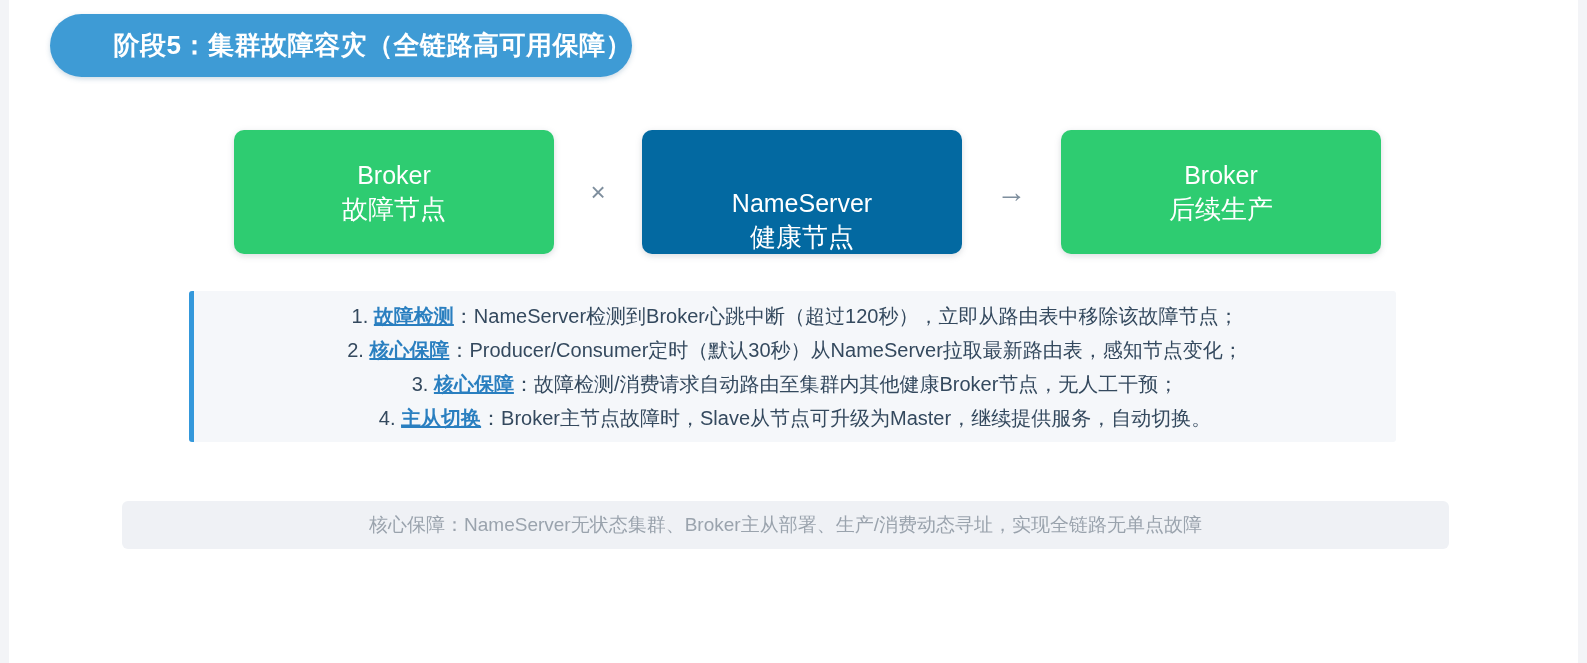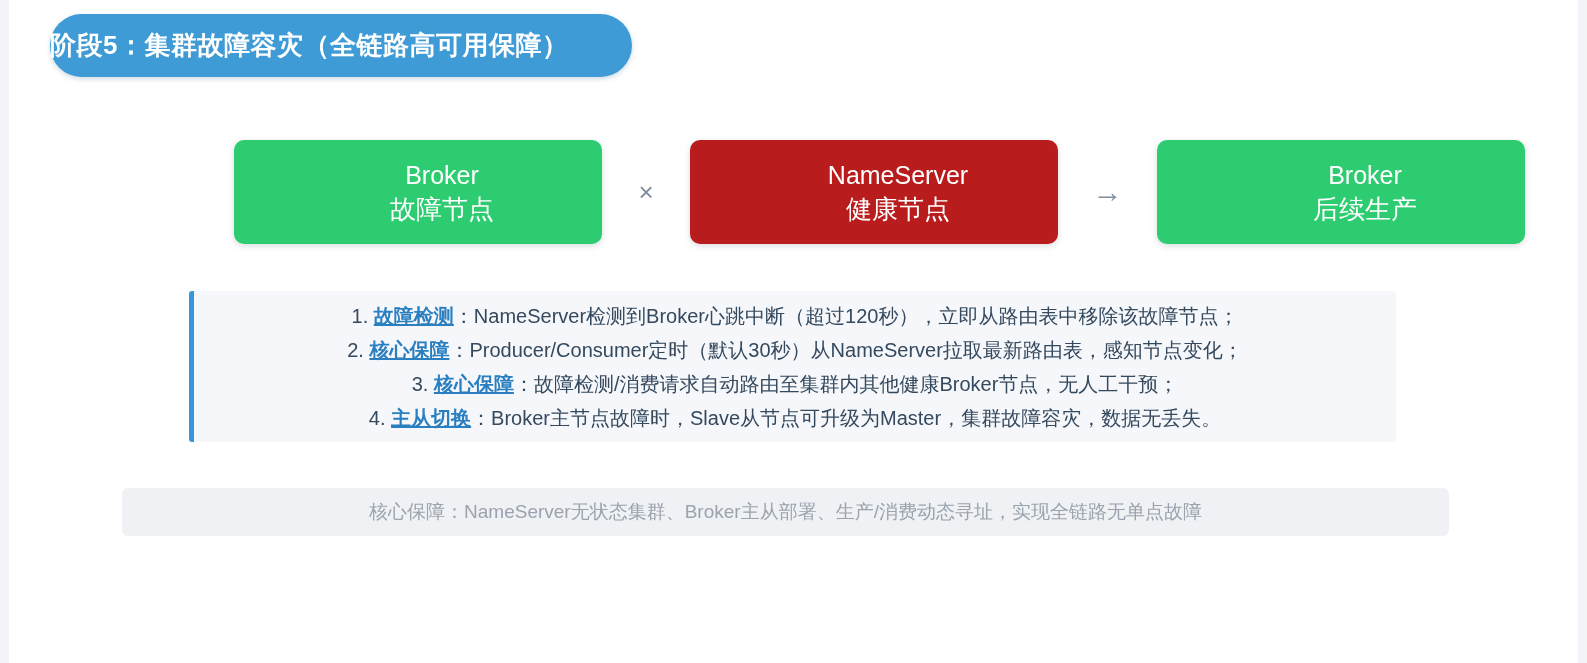--- a/index.html
+++ b/index.html
@@ -46,7 +46,7 @@
     background: #3e9bd5;
     display: flex;
     align-items: center;
-    justify-content: flex-start;
+    justify-content: flex-end;
     box-shadow: 0 2px 5px rgba(60,110,150,0.25);
   }
   .stage-pill-text {

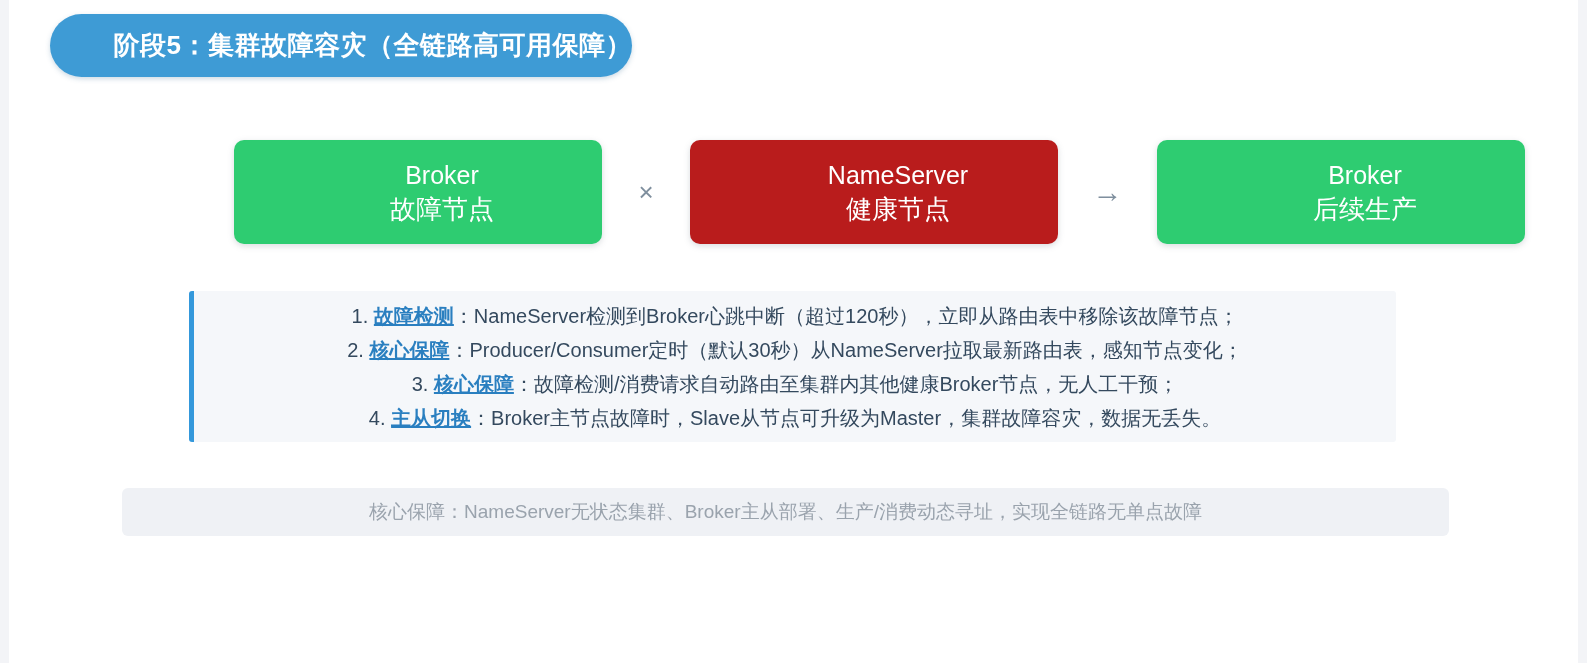--- a/index.html
+++ b/index.html
@@ -69,7 +69,7 @@
   }
   .node {
     width: 320px;
-    height: 104px;
+    height: 124px;
     border-radius: 10px;
     display: flex;
     flex-direction: column;
@@ -77,7 +77,6 @@
     justify-content: center;
     box-shadow: 0 2px 6px rgba(120,130,140,0.28);
     flex: none;
-    padding-left: 48px;
   }
   .node.green { background: #2ecc71; }
   .node.orange { background: #b91c1c; }

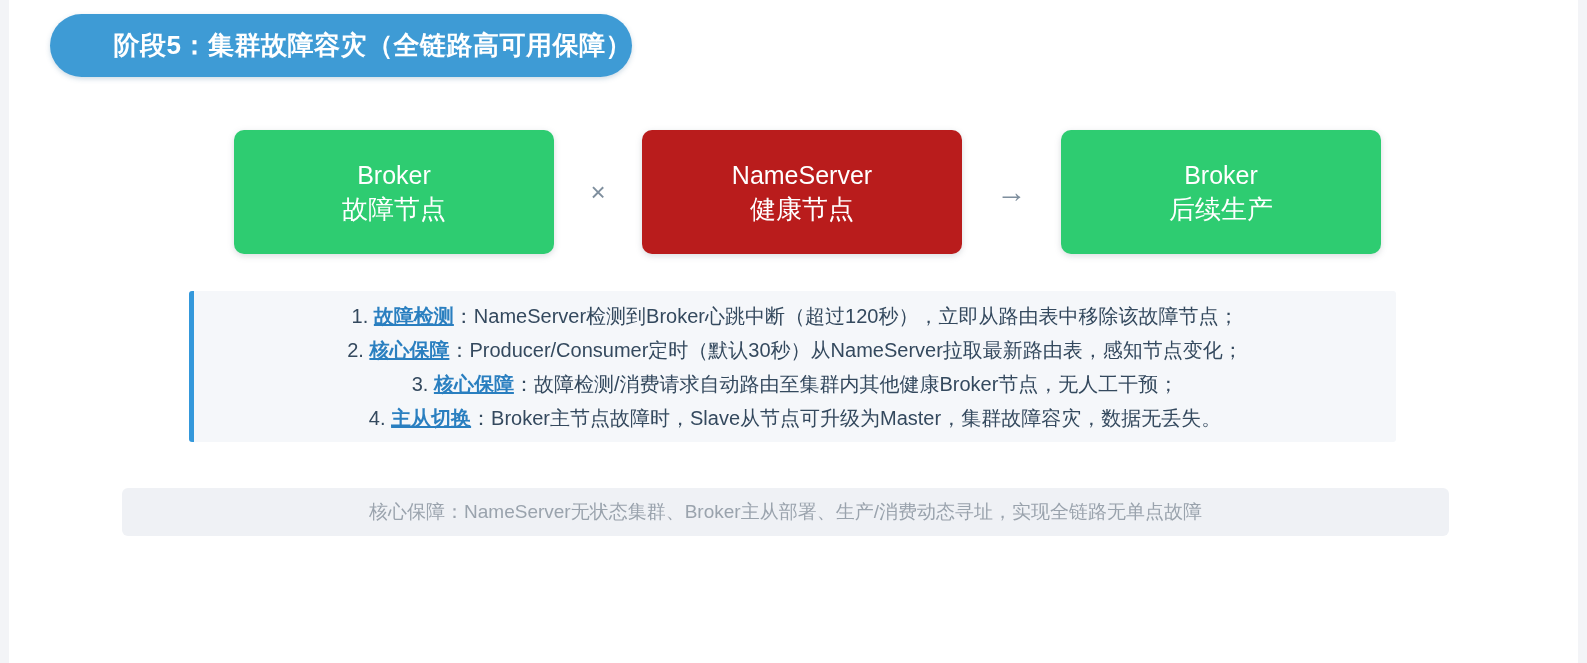--- a/index.html
+++ b/index.html
@@ -79,7 +79,7 @@
     flex: none;
   }
   .node.green { background: #2ecc71; }
-  .node.orange { background: #b91c1c; }
+  .node.orange { background: #0369a1; justify-content: flex-end; }
   .node-title {
     color: #ffffff;
     font-size: 25px;

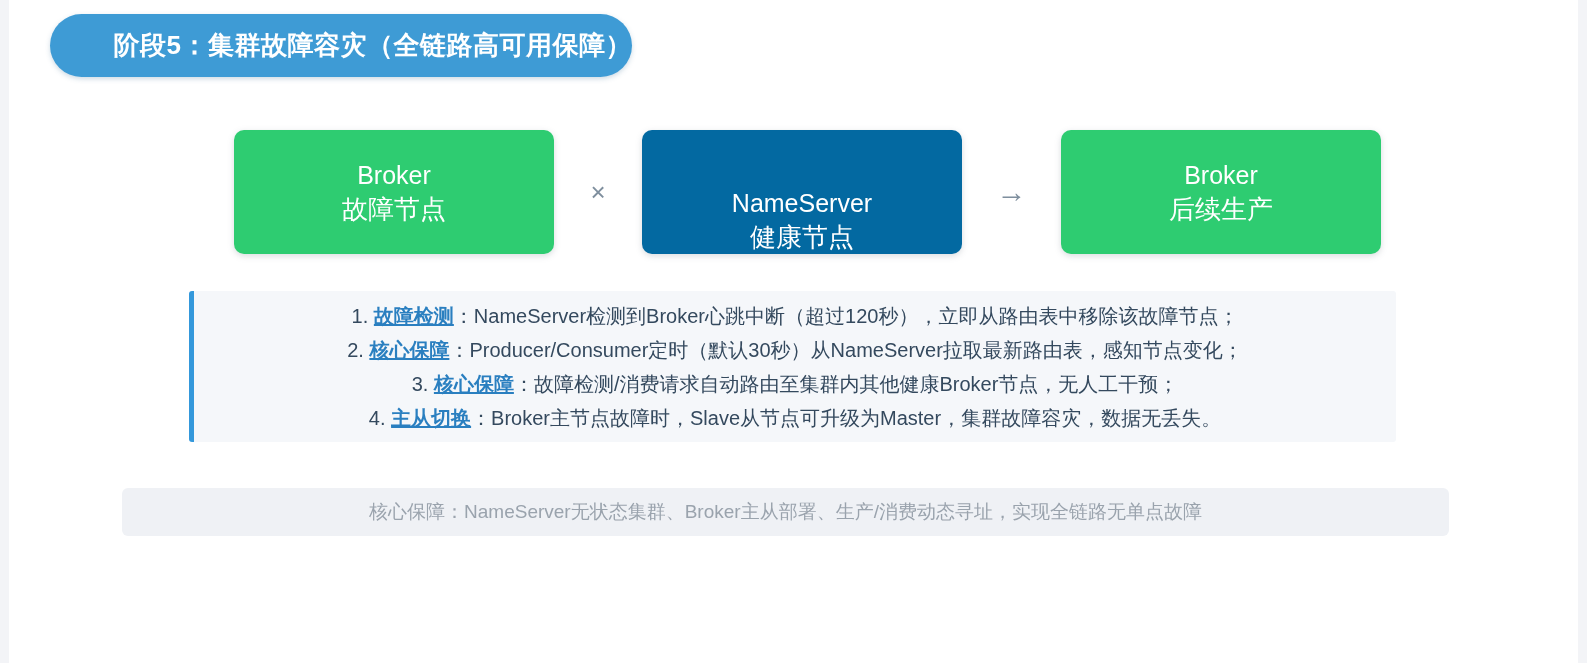--- a/index.html
+++ b/index.html
@@ -207,7 +207,7 @@
 
     <div class="detail-line">
       <span class="num">4.</span>
-      <span class="key">主从切换</span><span>：Broker主节点故障时，Slave从节点可升级为Master，集群故障容灾，数据无丢失。</span>
+      <span class="key">主从切换</span><span>：Broker主节点故障时，Slave从节点可升级为Master，继续提供服务，自动切换。</span>
     </div>
 
   </div>

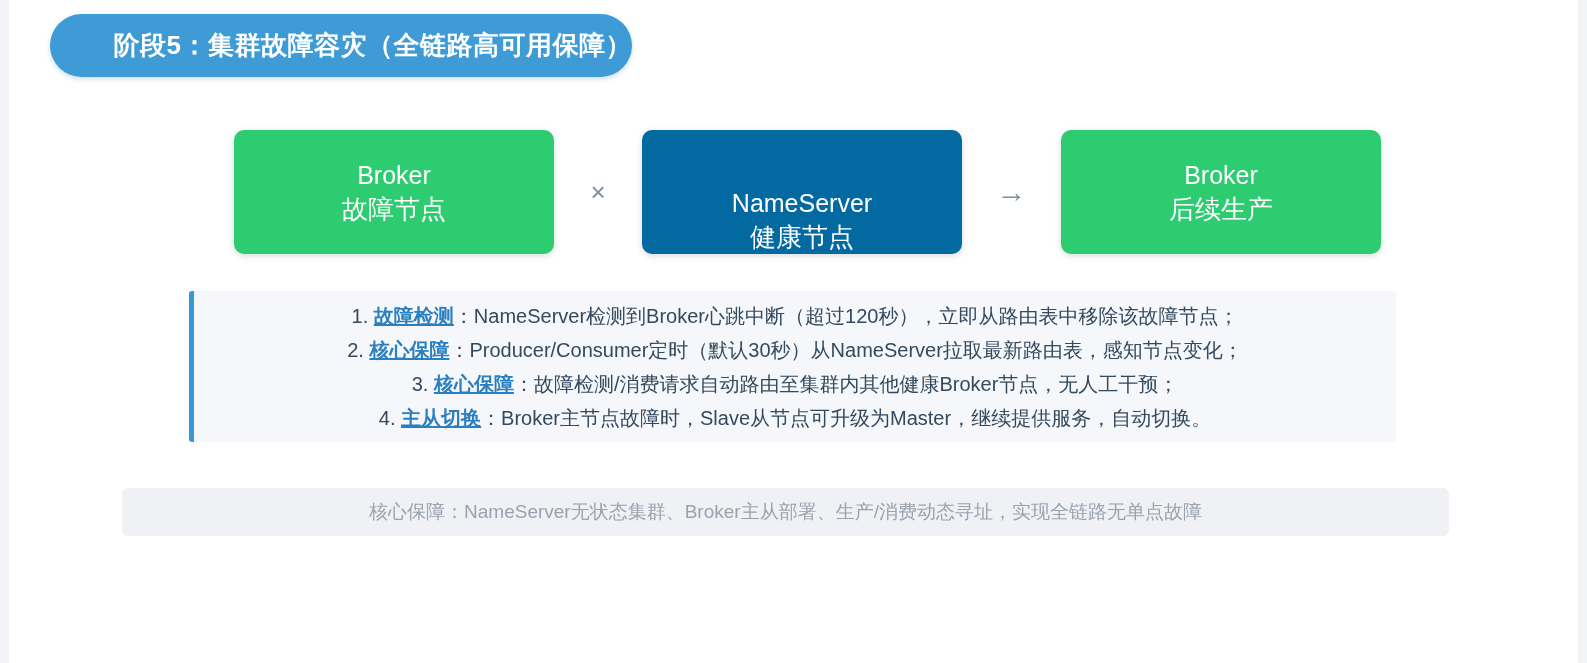--- a/index.html
+++ b/index.html
@@ -138,7 +138,7 @@
   .footer-note {
     position: absolute;
     left: 122px;
-    top: 488px;
+    top: 501px;
     width: 1327px;
     height: 48px;
     background: #eff1f5;

